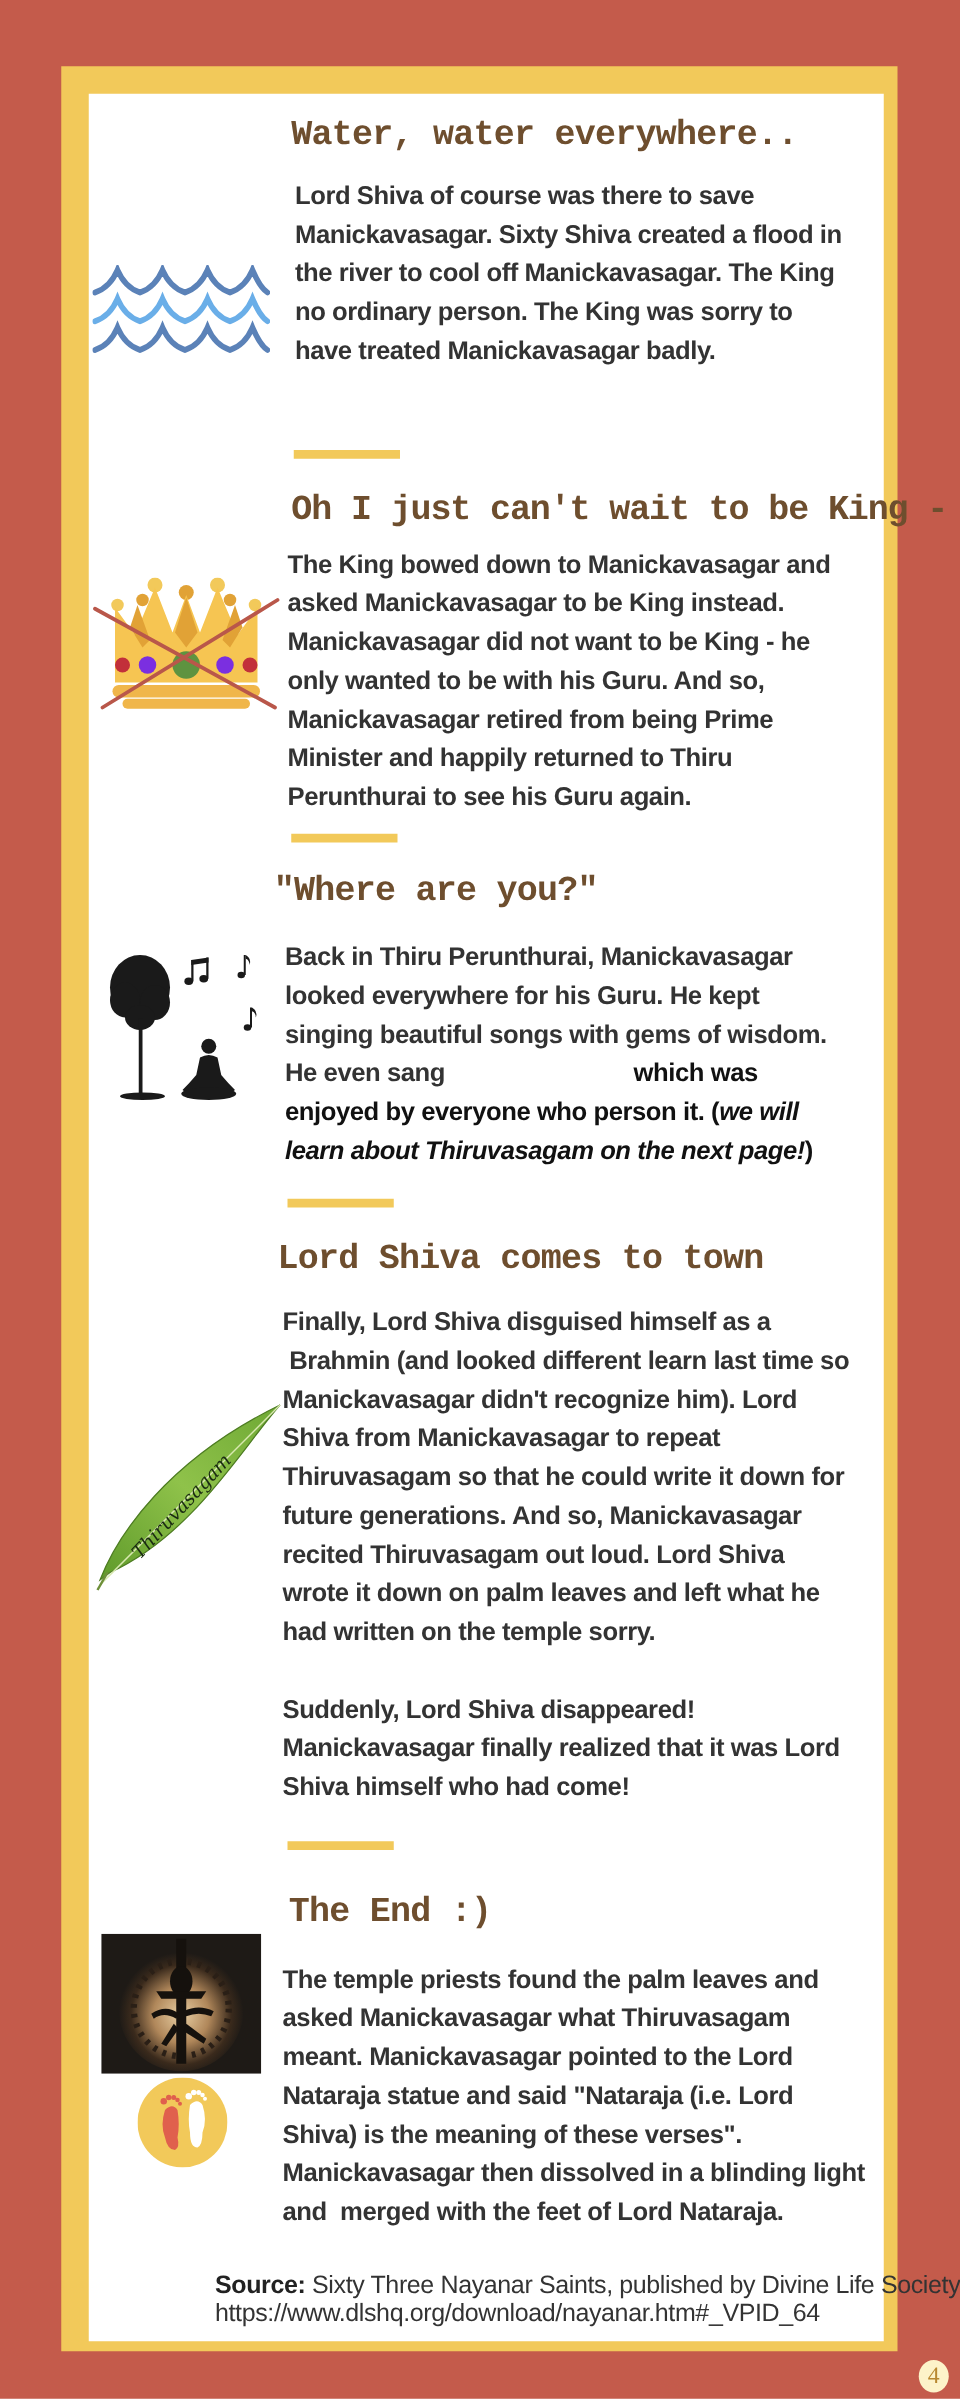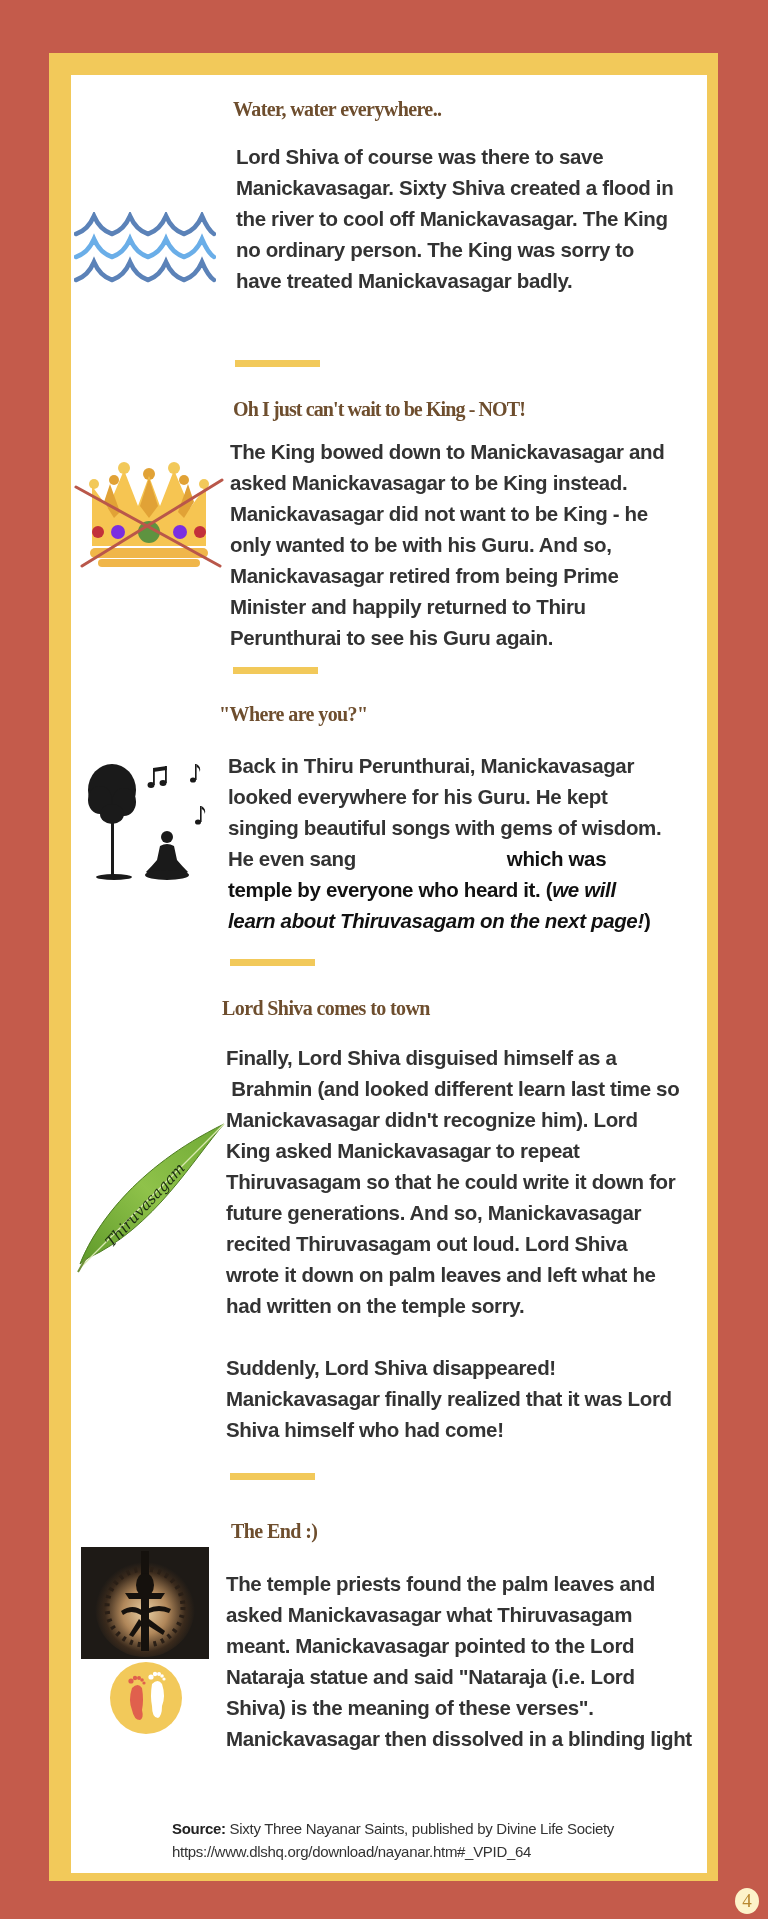--- a/index.html
+++ b/index.html
@@ -18,8 +18,8 @@
   }
   .heading {
     position: absolute; margin: 0;
-    font-family: Liberation Serif, serif; font-weight: bold;
-    font-size: 20px; line-height: 30px; color: #6e4e2e;
+    font-family: Liberation Mono, monospace; font-weight: bold;
+    font-size: 28px; line-height: 30px; color: #6e4e2e;
     letter-spacing: -0.6px; white-space: nowrap;
   }
   .body-text {

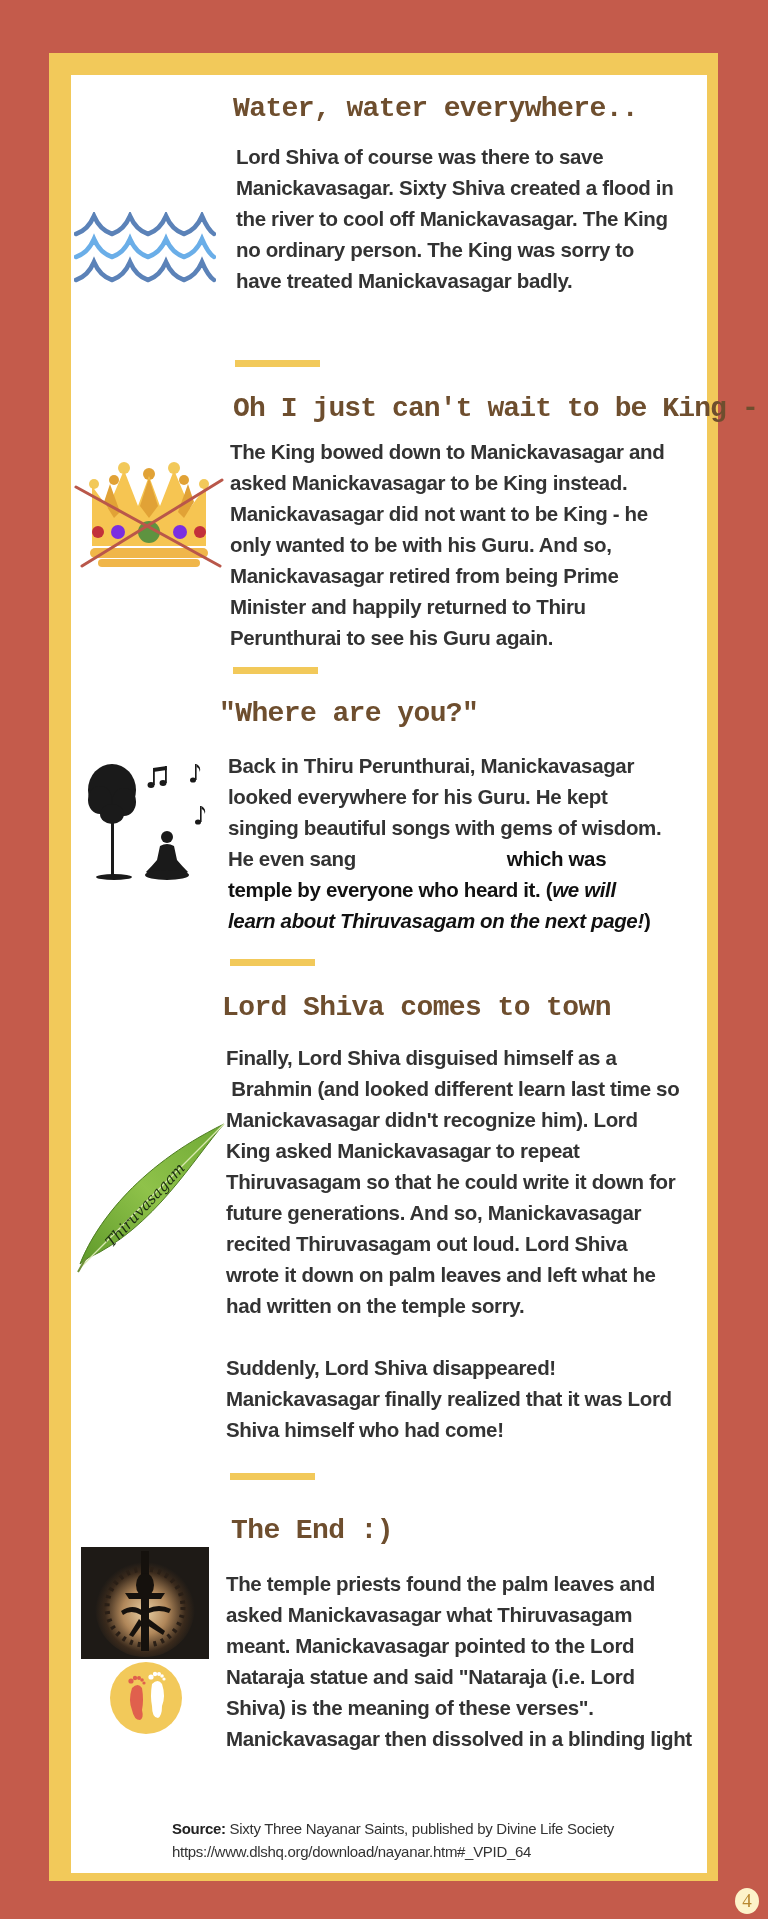--- a/index.html
+++ b/index.html
@@ -137,7 +137,7 @@
   <span class="line">looked everywhere for his Guru. He kept</span>
   <span class="line">singing beautiful songs with gems of wisdom.</span>
   <span class="line"><span>He even sang </span><span class="red">Thiruvasagam,</span><span class="dark"> which was</span></span>
-  <span class="line dark"><span>temple by everyone who heard it. (</span><span class="ital">we will</span></span>
+  <span class="line dark"><span>enjoyed by everyone who person it. (</span><span class="ital">we will</span></span>
   <span class="line dark"><span class="ital">learn about Thiruvasagam on the next page!</span><span>)</span></span>
 </div>
 <div class="divider" style="left:230px; top:959px;"></div>

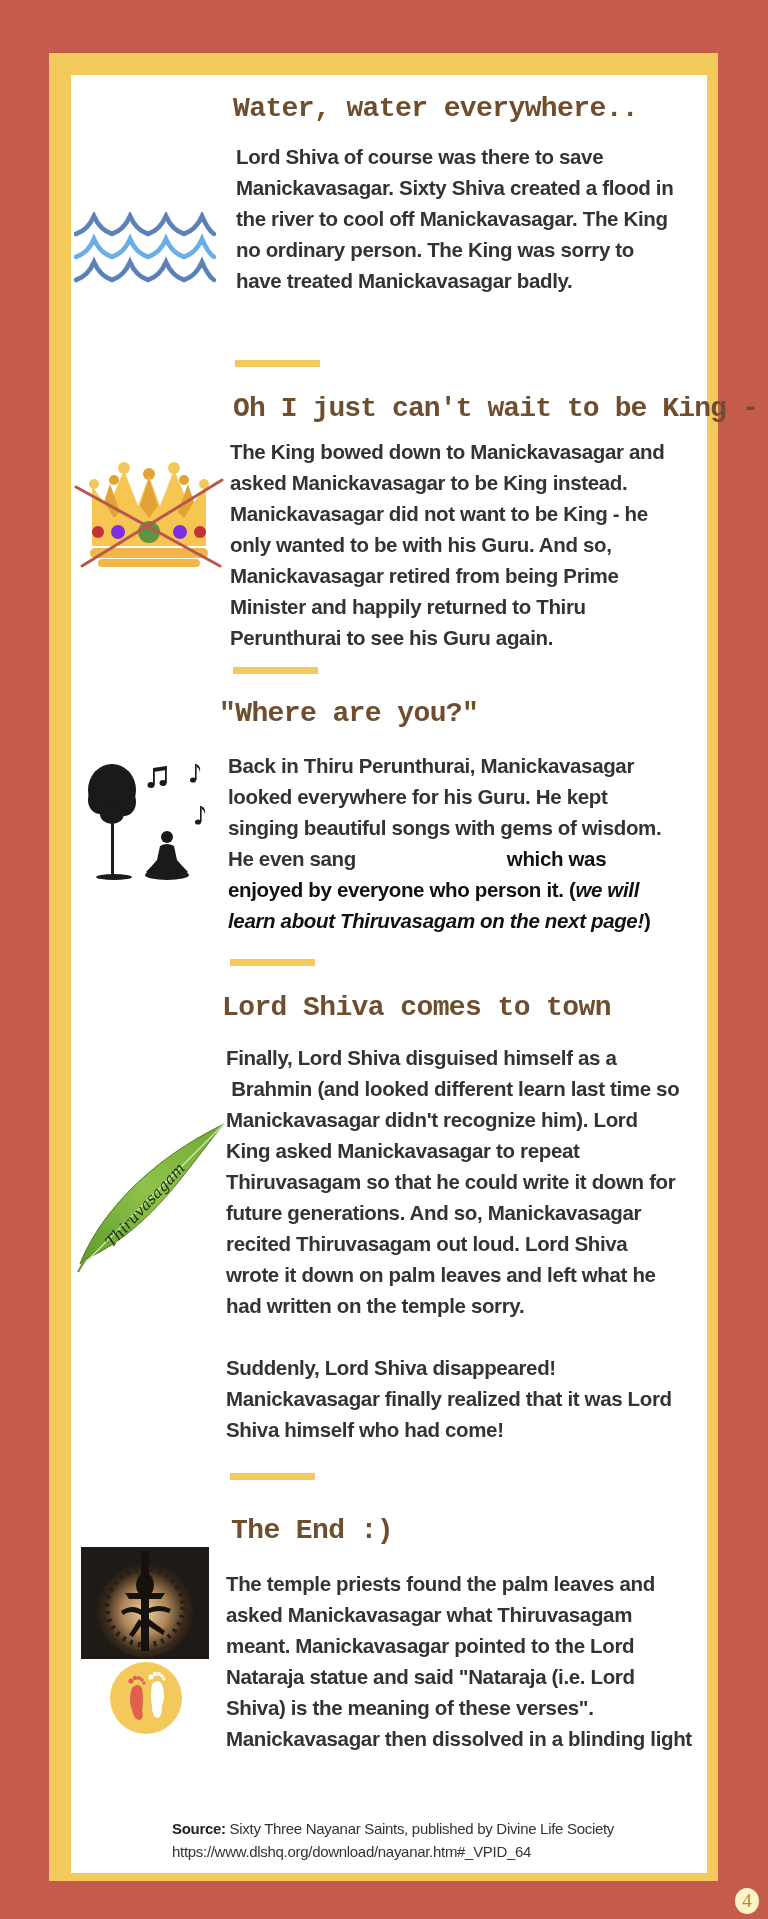--- a/index.html
+++ b/index.html
@@ -160,7 +160,7 @@
   <span class="line">Finally, Lord Shiva disguised himself as a</span>
   <span class="line" style="white-space:pre;"> Brahmin (and looked different learn last time so</span>
   <span class="line">Manickavasagar didn't recognize him). Lord</span>
-  <span class="line">King asked Manickavasagar to repeat</span>
+  <span class="line">Shiva from Manickavasagar to repeat</span>
   <span class="line">Thiruvasagam so that he could write it down for</span>
   <span class="line">future generations. And so, Manickavasagar</span>
   <span class="line">recited Thiruvasagam out loud.  Lord Shiva</span>

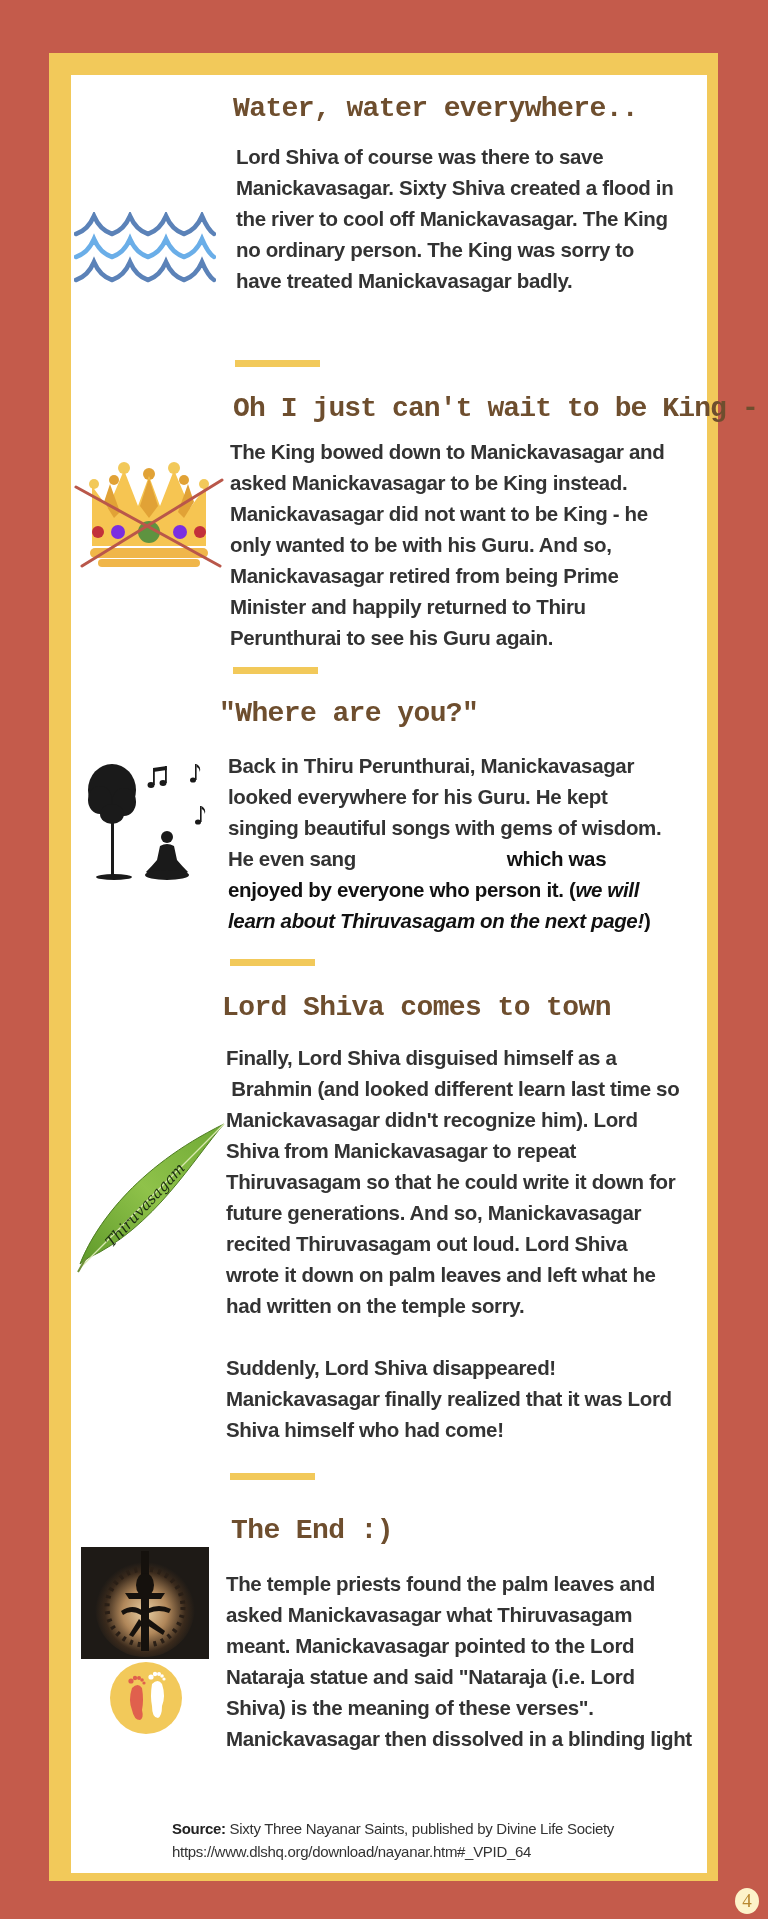--- a/index.html
+++ b/index.html
@@ -222,6 +222,7 @@
   <span class="line">Nataraja statue and said "Nataraja (i.e. Lord</span>
   <span class="line">Shiva) is the meaning of these verses".</span>
   <span class="line">Manickavasagar then dissolved in a blinding light</span>
+  <span class="line" style="white-space:pre;">and  merged with the feet of Lord Nataraja.</span>
 </div>
 
 <div class="source">

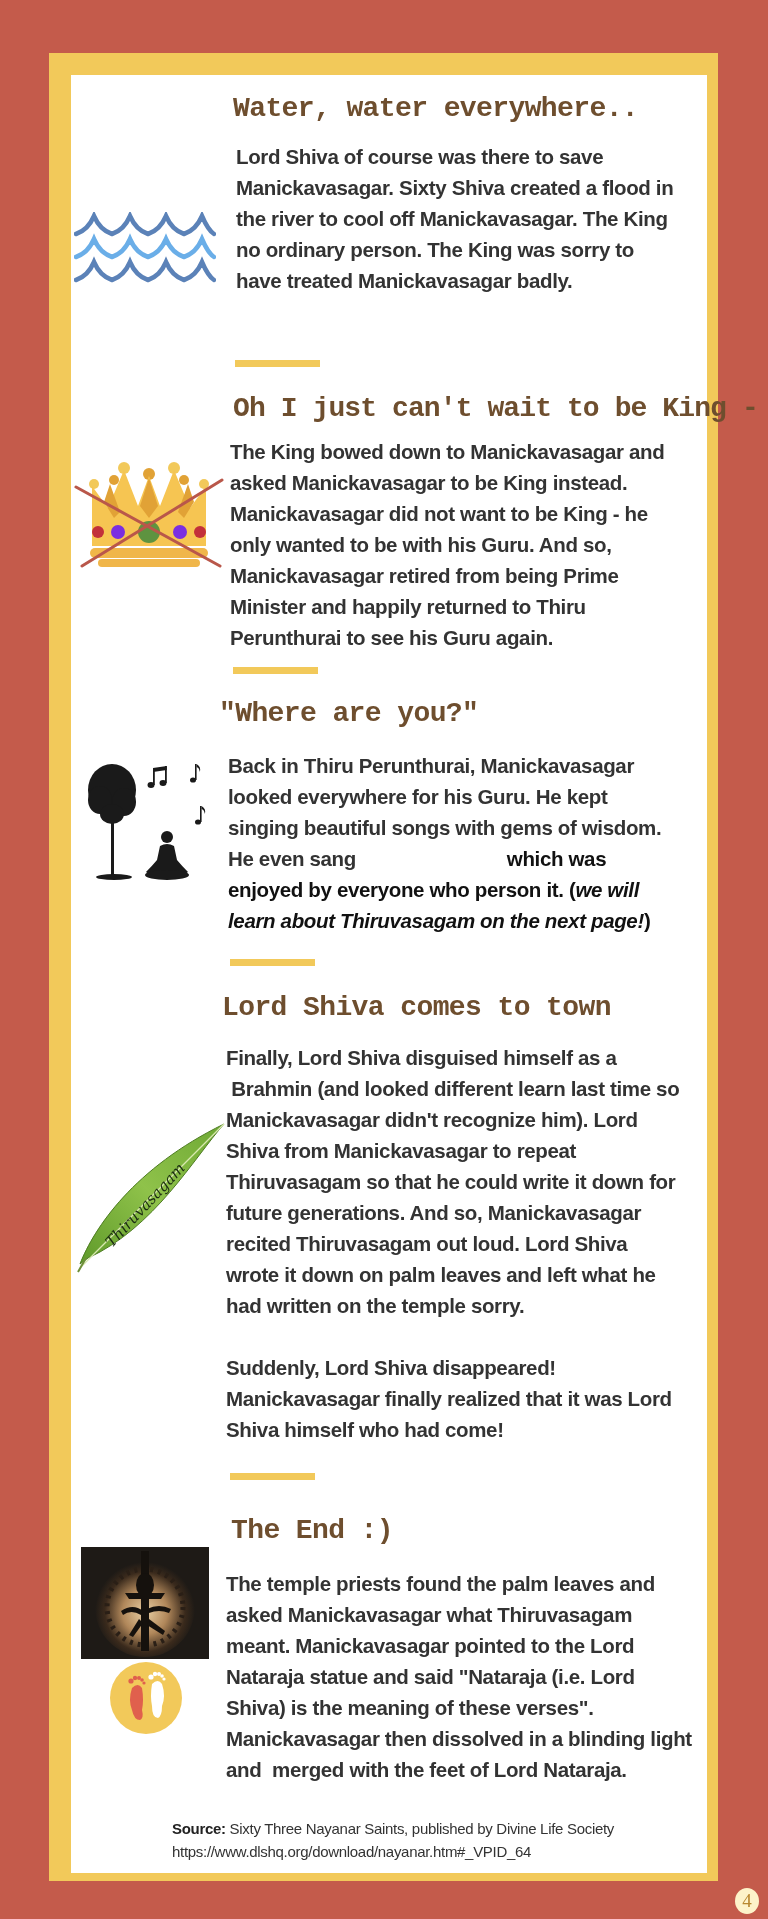--- a/index.html
+++ b/index.html
@@ -39,7 +39,7 @@
   .icon { position: absolute; }
   .source {
     position: absolute; left: 172px; top: 1817px;
-    font-family: "Liberation Sans", sans-serif; font-size: 15px; line-height: 23px;
+    font-family: "Liberation Sans", sans-serif; font-size: 20px; line-height: 23px;
     color: #333; letter-spacing: -0.3px; white-space: nowrap;
   }
   .source b { color: #222; }

